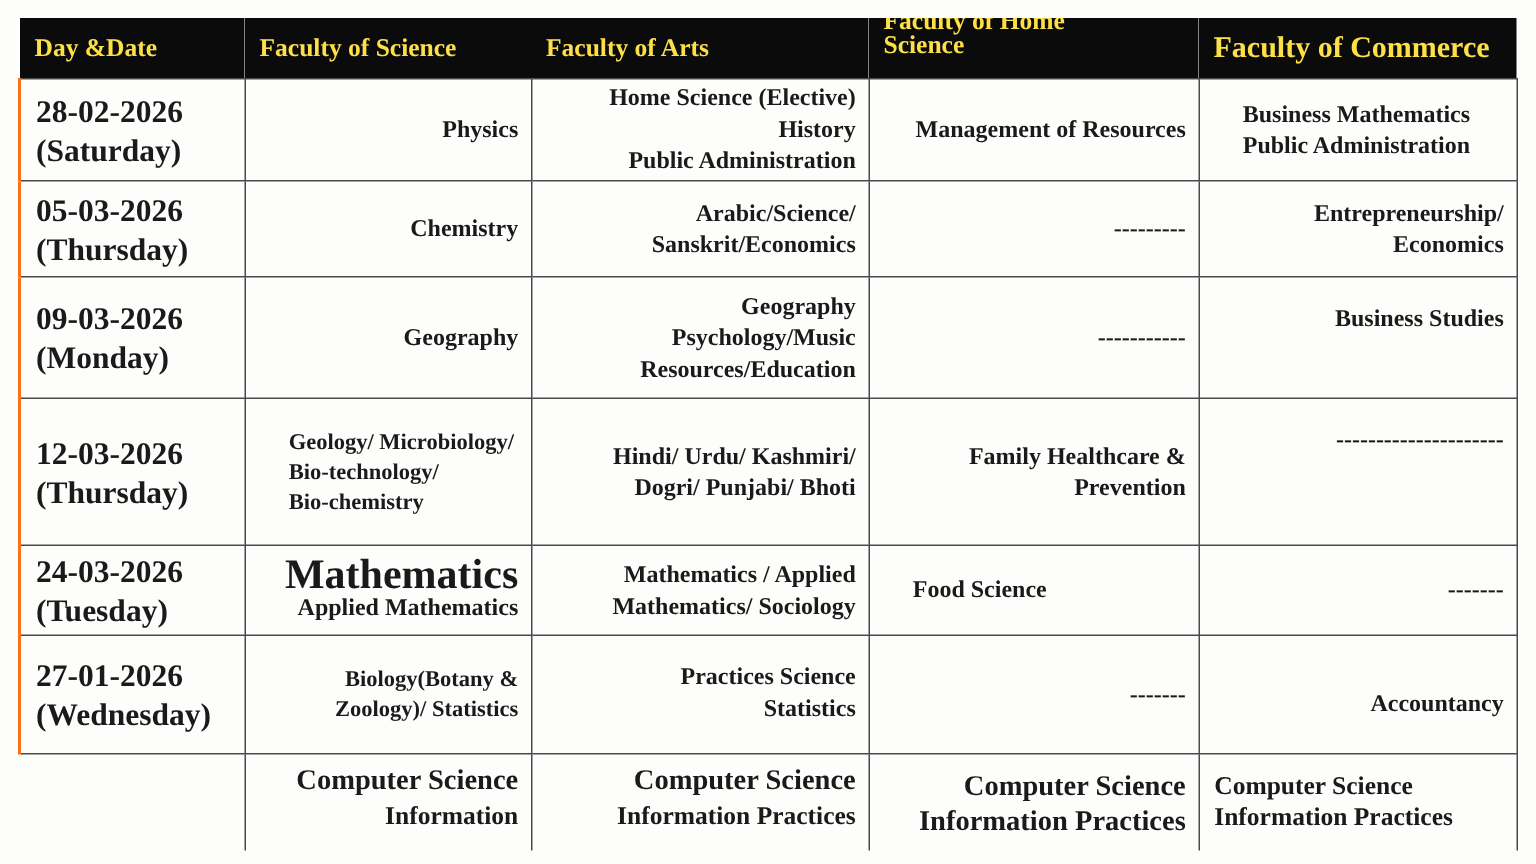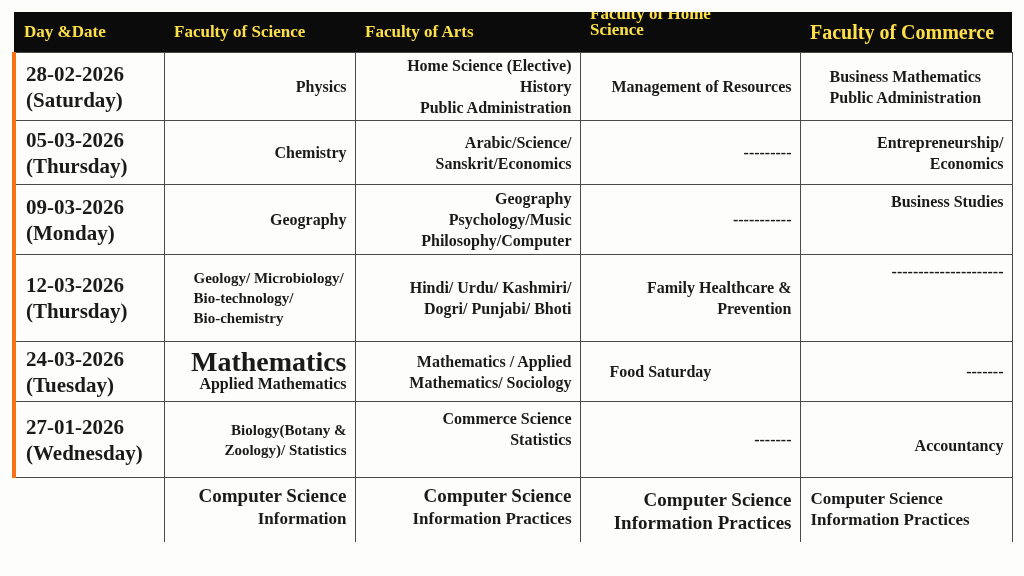--- a/index.html
+++ b/index.html
@@ -72,7 +72,7 @@
     font-size: 21px;
     line-height: 26px;
     padding-left: 10px;
-    border-left: 4px solid #f97316;
+    border-left: 2px solid #f97316;
   }
   tbody td .line { display: block; }
   td.big { font-size: 20px; line-height: 24px; }

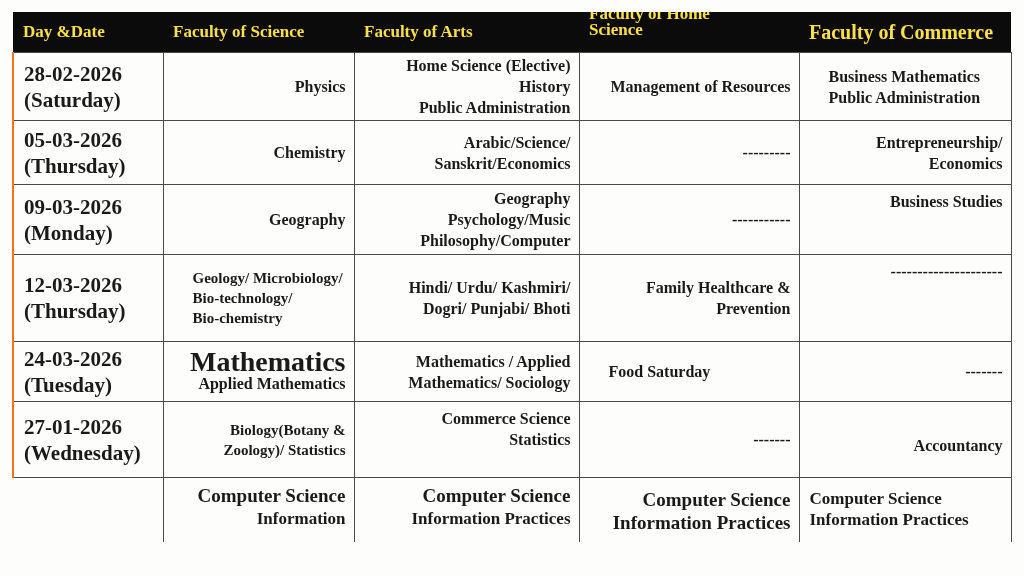--- a/index.html
+++ b/index.html
@@ -76,7 +76,7 @@
   }
   tbody td .line { display: block; }
   td.big { font-size: 20px; line-height: 24px; }
-  td.top { vertical-align: top; padding-top: 6px; margin-left: 12px; }
+  td.top { vertical-align: top; padding-top: 17px; margin-left: 12px; }
   td.left { text-align: left; padding-left: 29px; }
   td.sm { font-size: 15px; line-height: 20px; }
   .dashes { display: inline-block; font-weight: bold; }

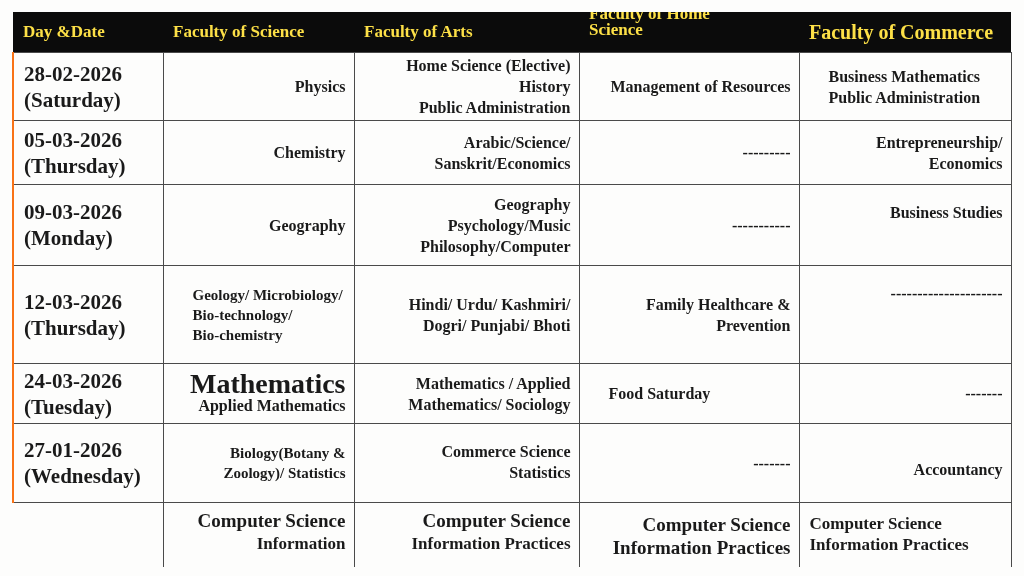--- a/index.html
+++ b/index.html
@@ -174,7 +174,7 @@
         <td>
           <span class="line">Geography</span>
           <span class="line">Psychology/Music</span>
-          <span class="line">Philosophy/Computer</span>
+          <span class="line">Resources/Education</span>
         </td>
         <td>
           <span class="line dashes">-----------</span>

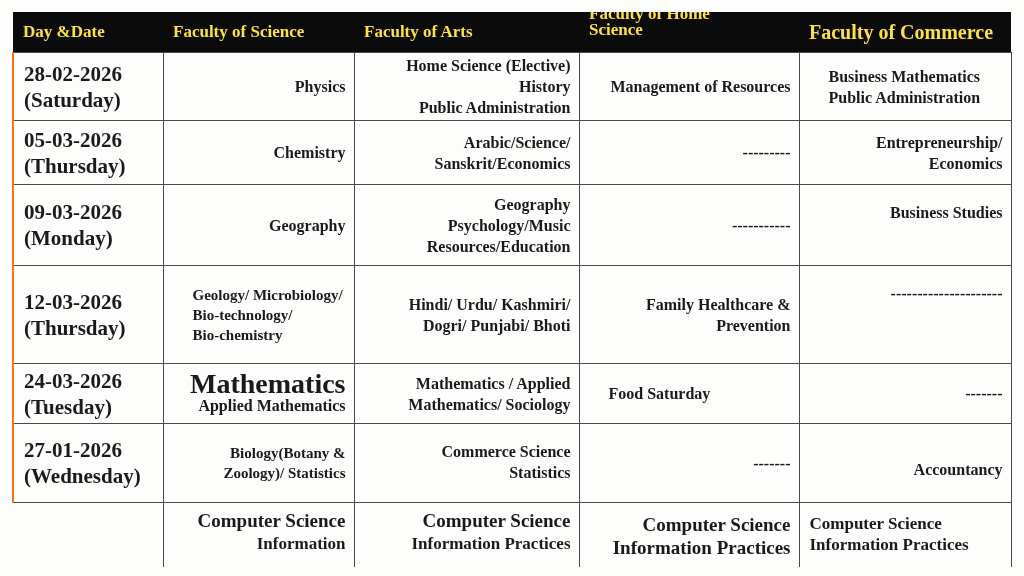--- a/index.html
+++ b/index.html
@@ -222,7 +222,7 @@
           <span class="line">Mathematics/ Sociology</span>
         </td>
         <td class="left">
-          <span class="line">Food Saturday</span>
+          <span class="line">Food Science</span>
         </td>
         <td>
           <span class="line dashes">-------</span>

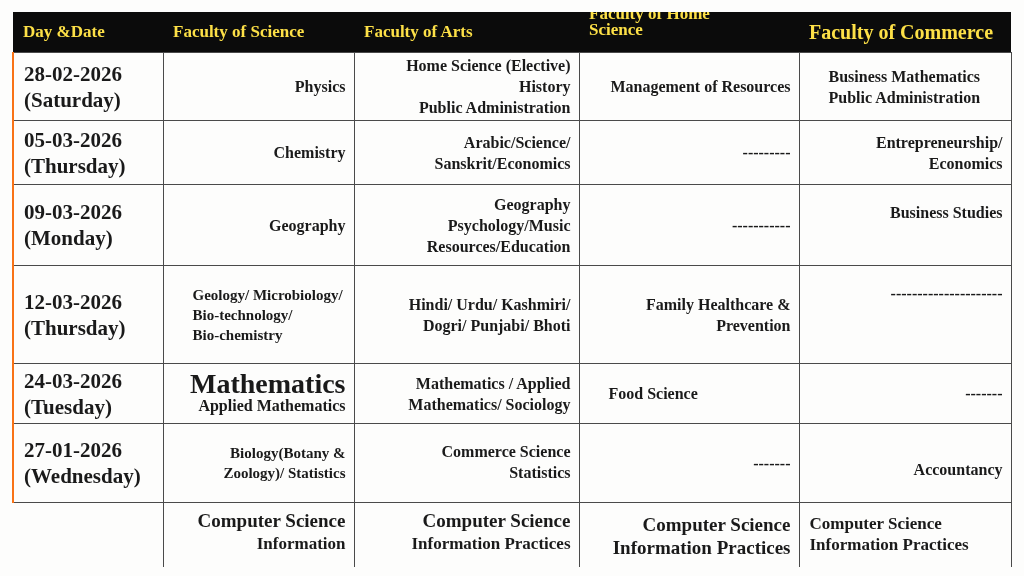--- a/index.html
+++ b/index.html
@@ -239,7 +239,7 @@
           <span class="line">Zoology)/ Statistics</span>
         </td>
         <td class="top">
-          <span class="line">Commerce Science</span>
+          <span class="line">Practices Science</span>
           <span class="line">Statistics</span>
         </td>
         <td>

